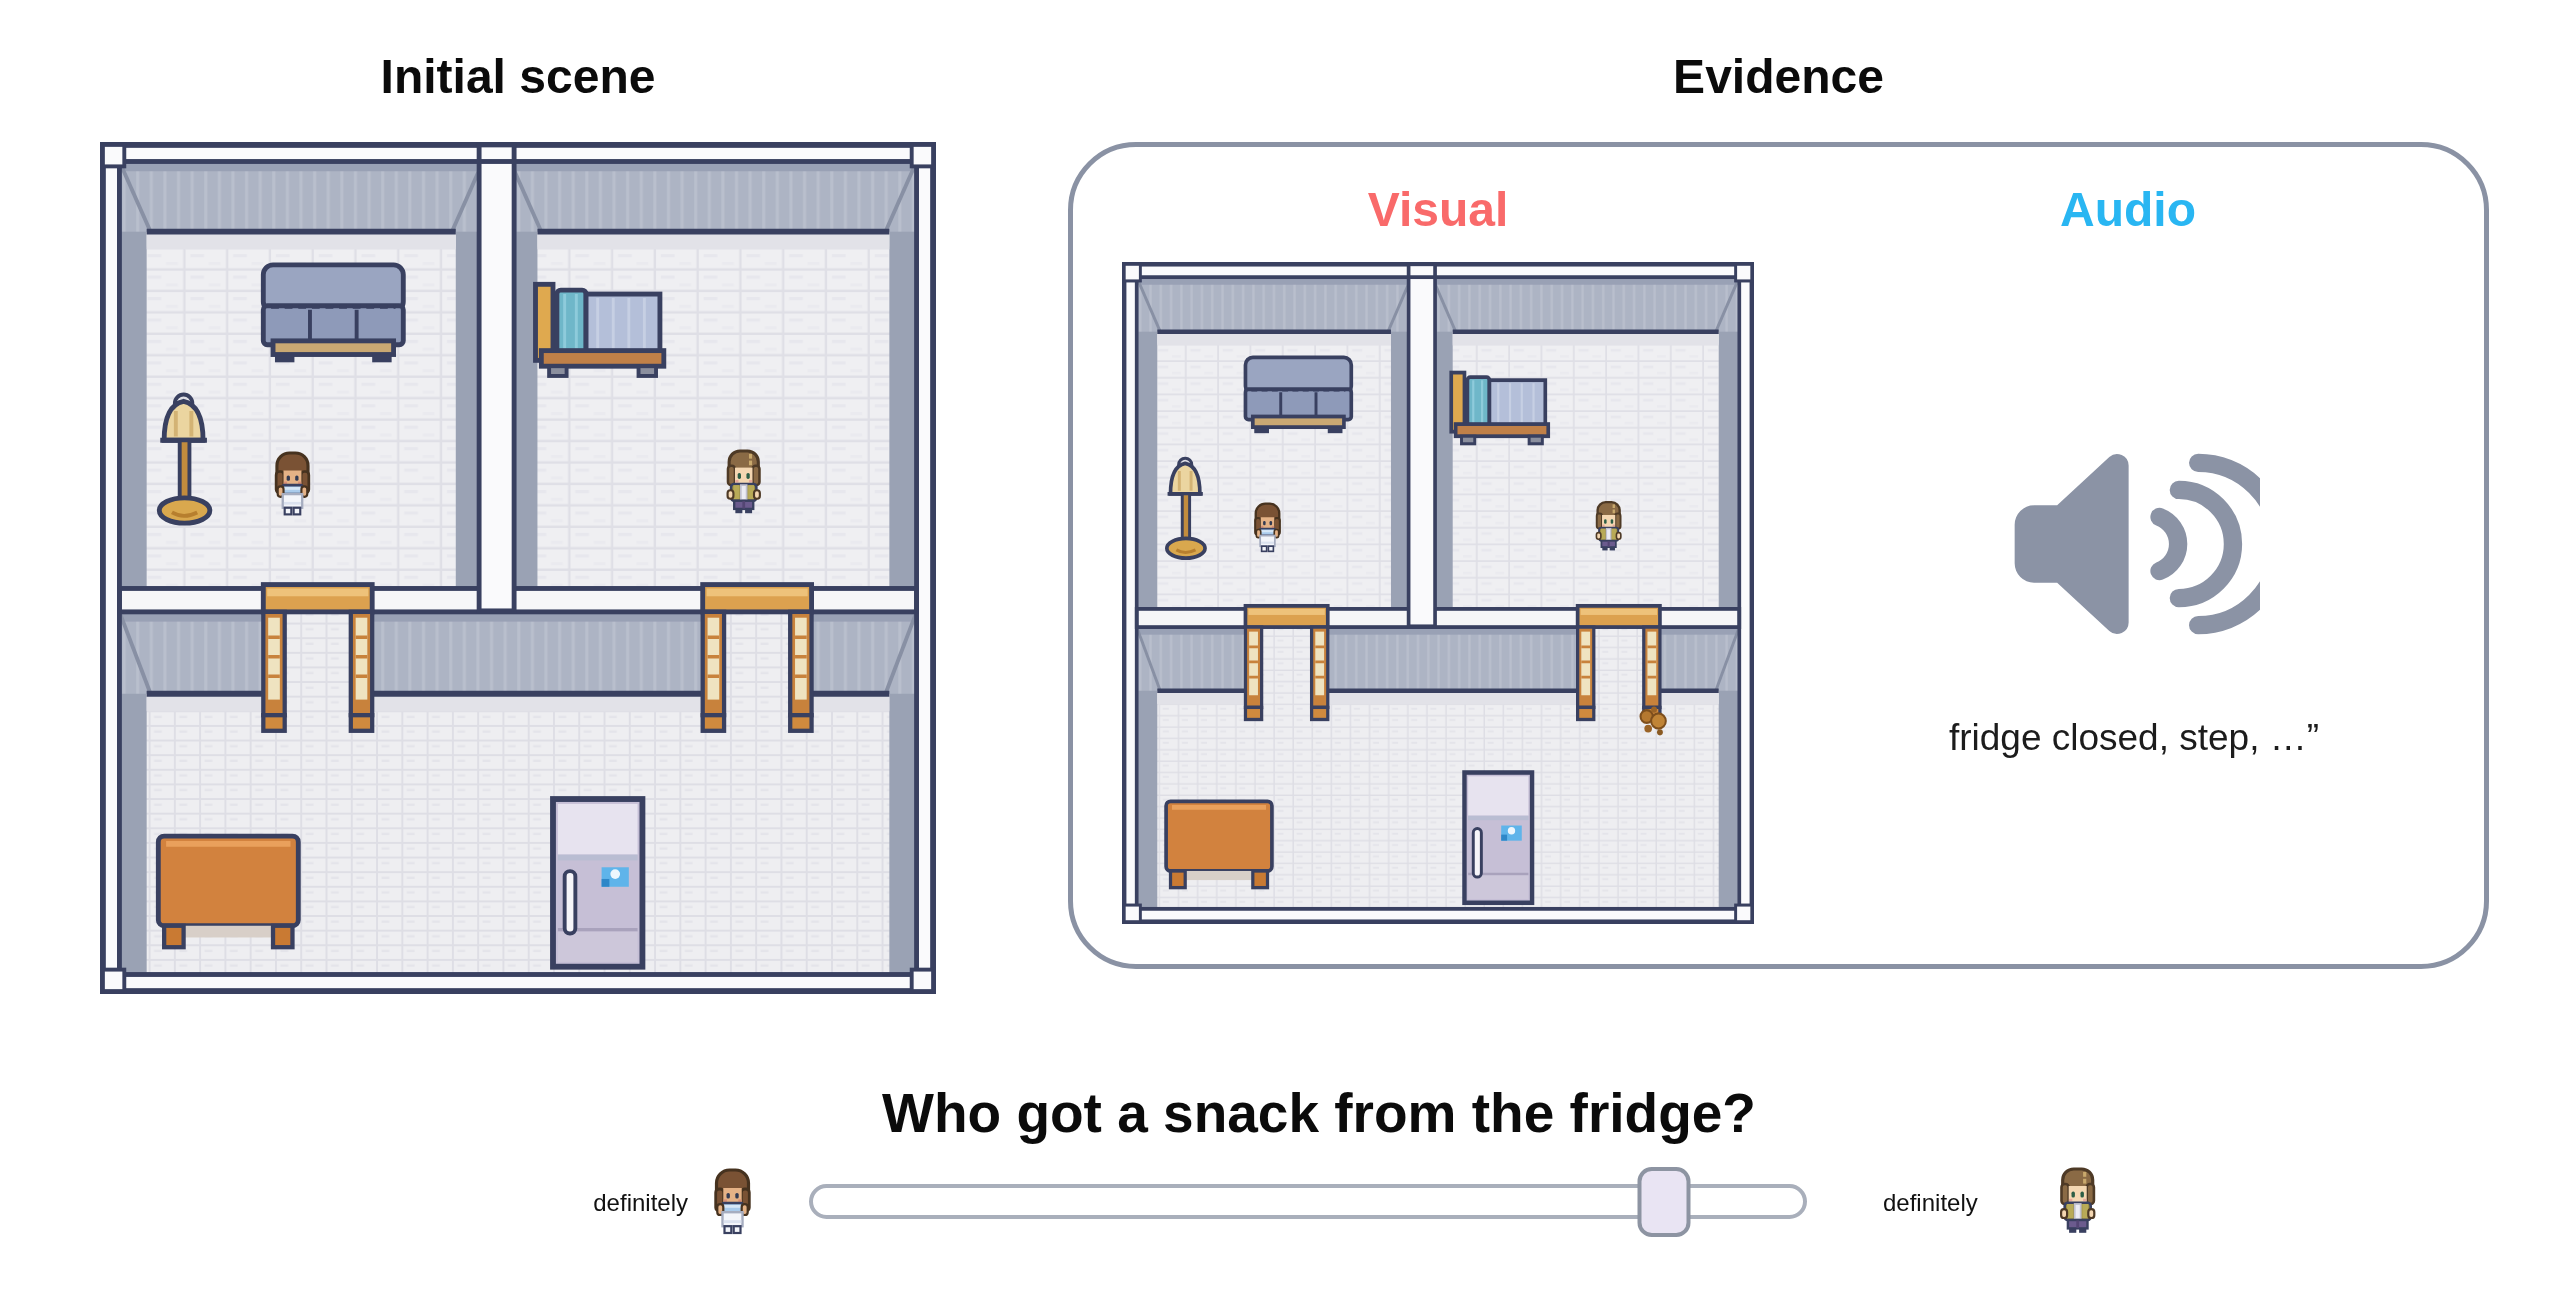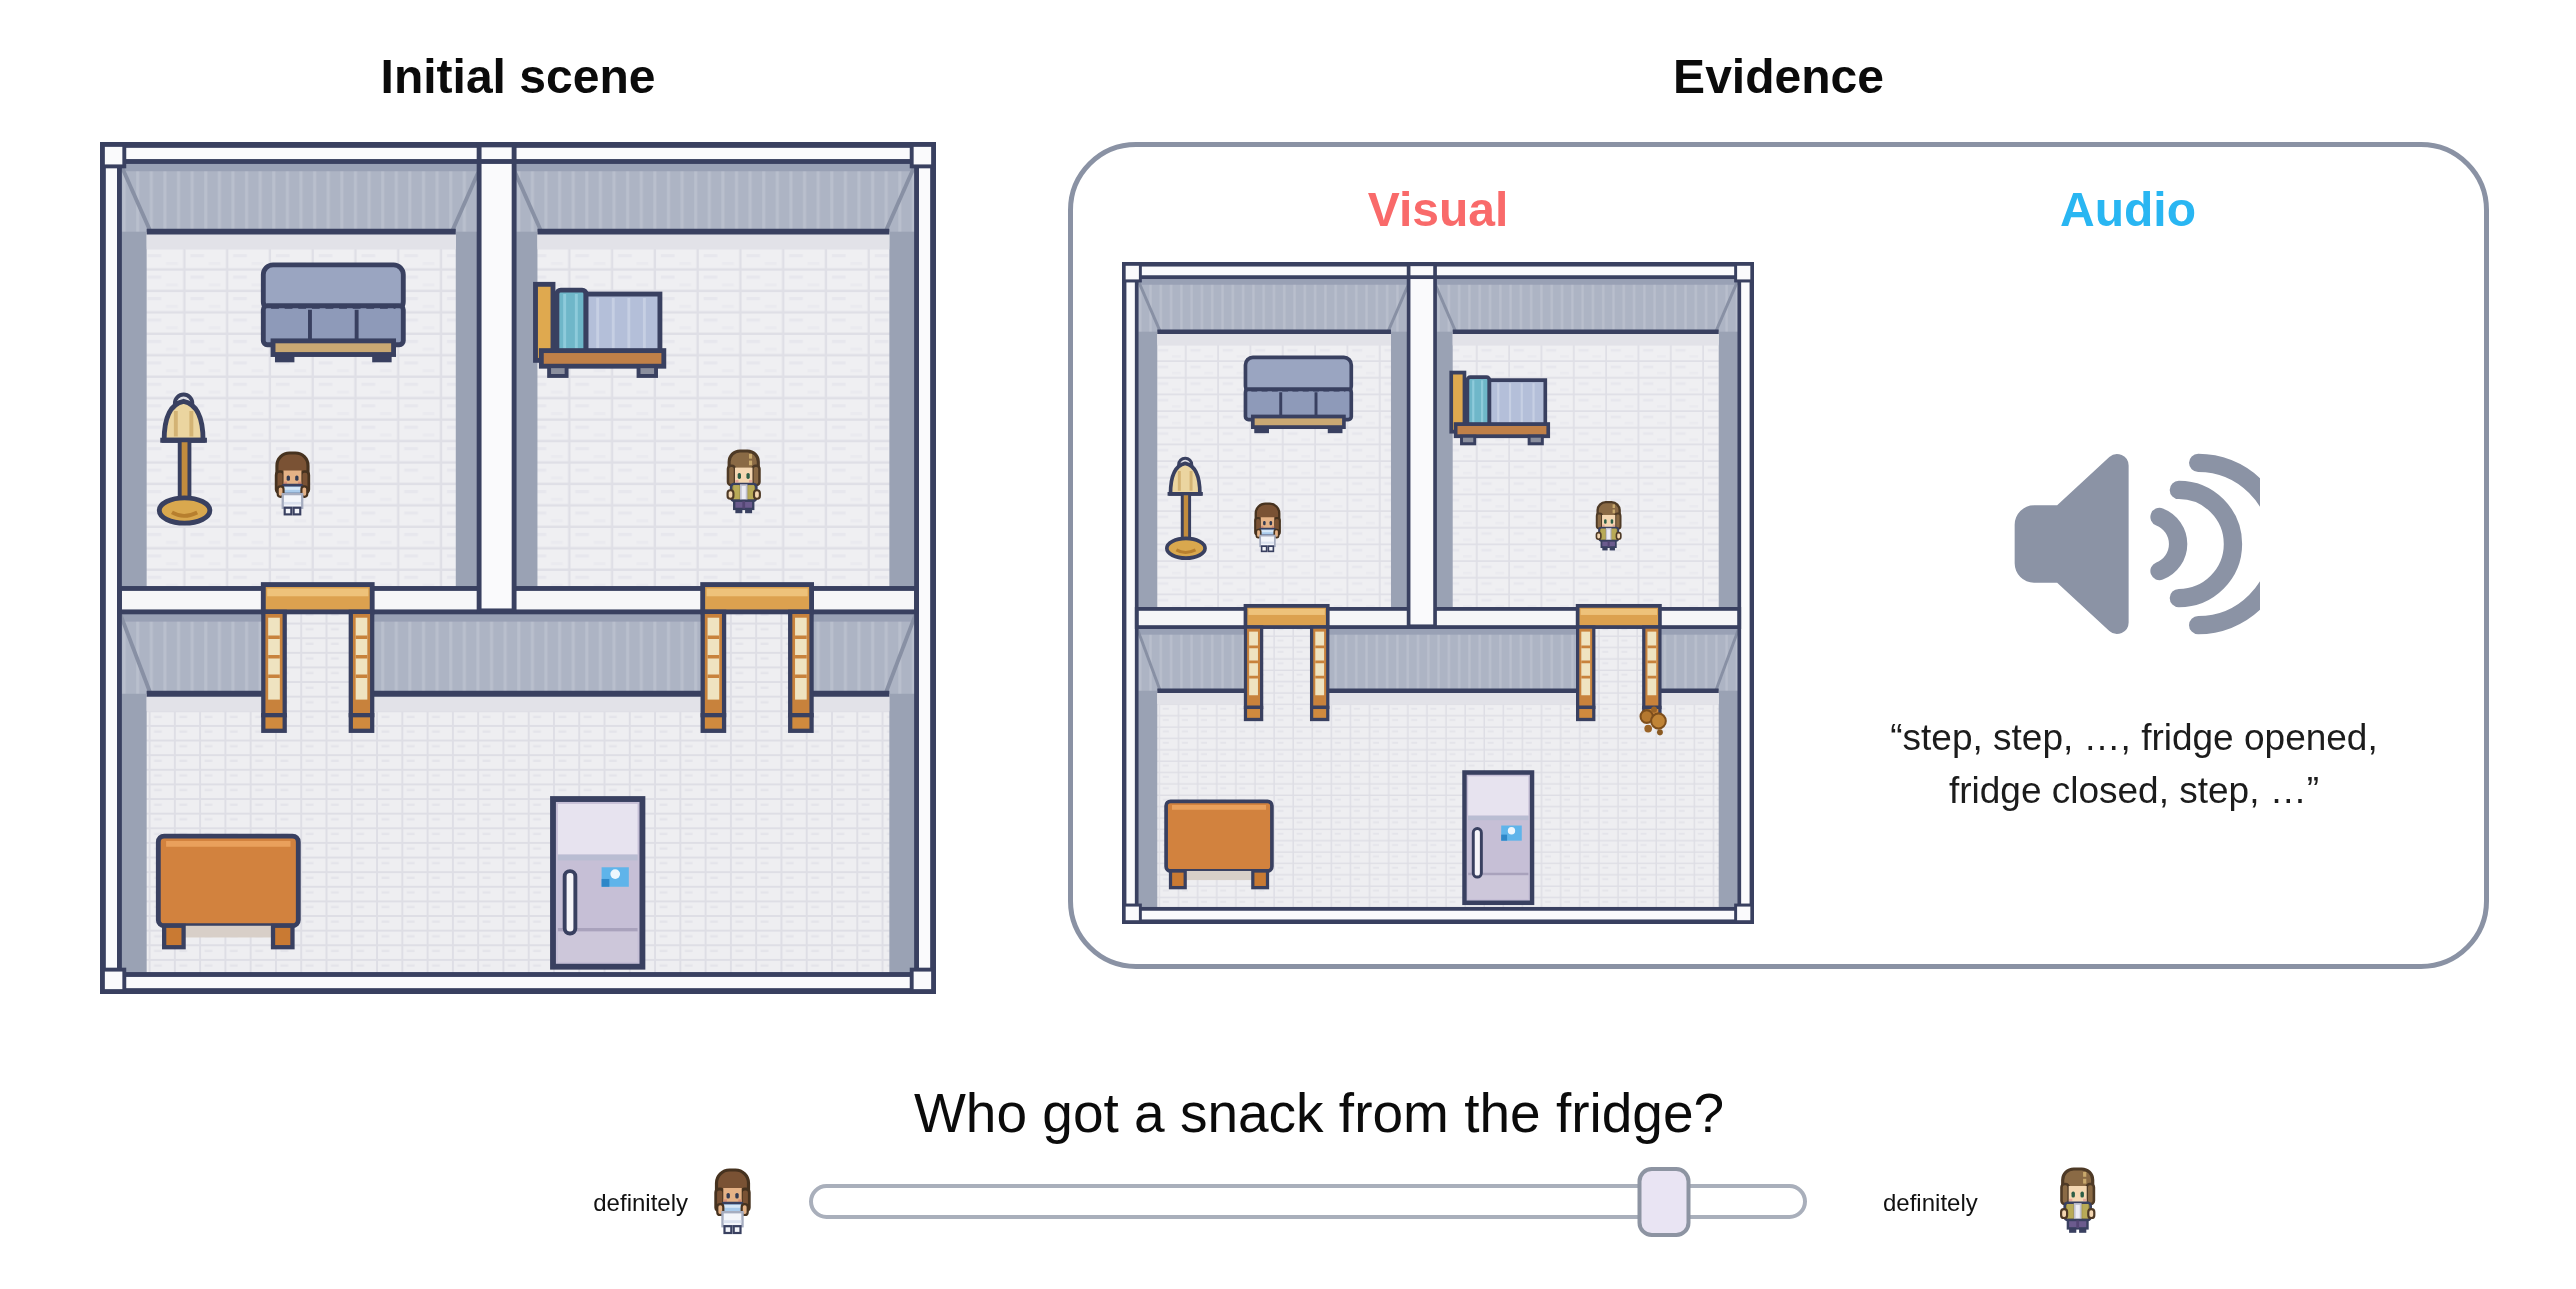--- a/index.html
+++ b/index.html
@@ -260,7 +260,6 @@
   </div>
 
   <div class="abs audio-quote">
-    <div>“step, step, …, fridge opened,</div>
     <div>fridge closed, step, …”</div>
   </div>
 

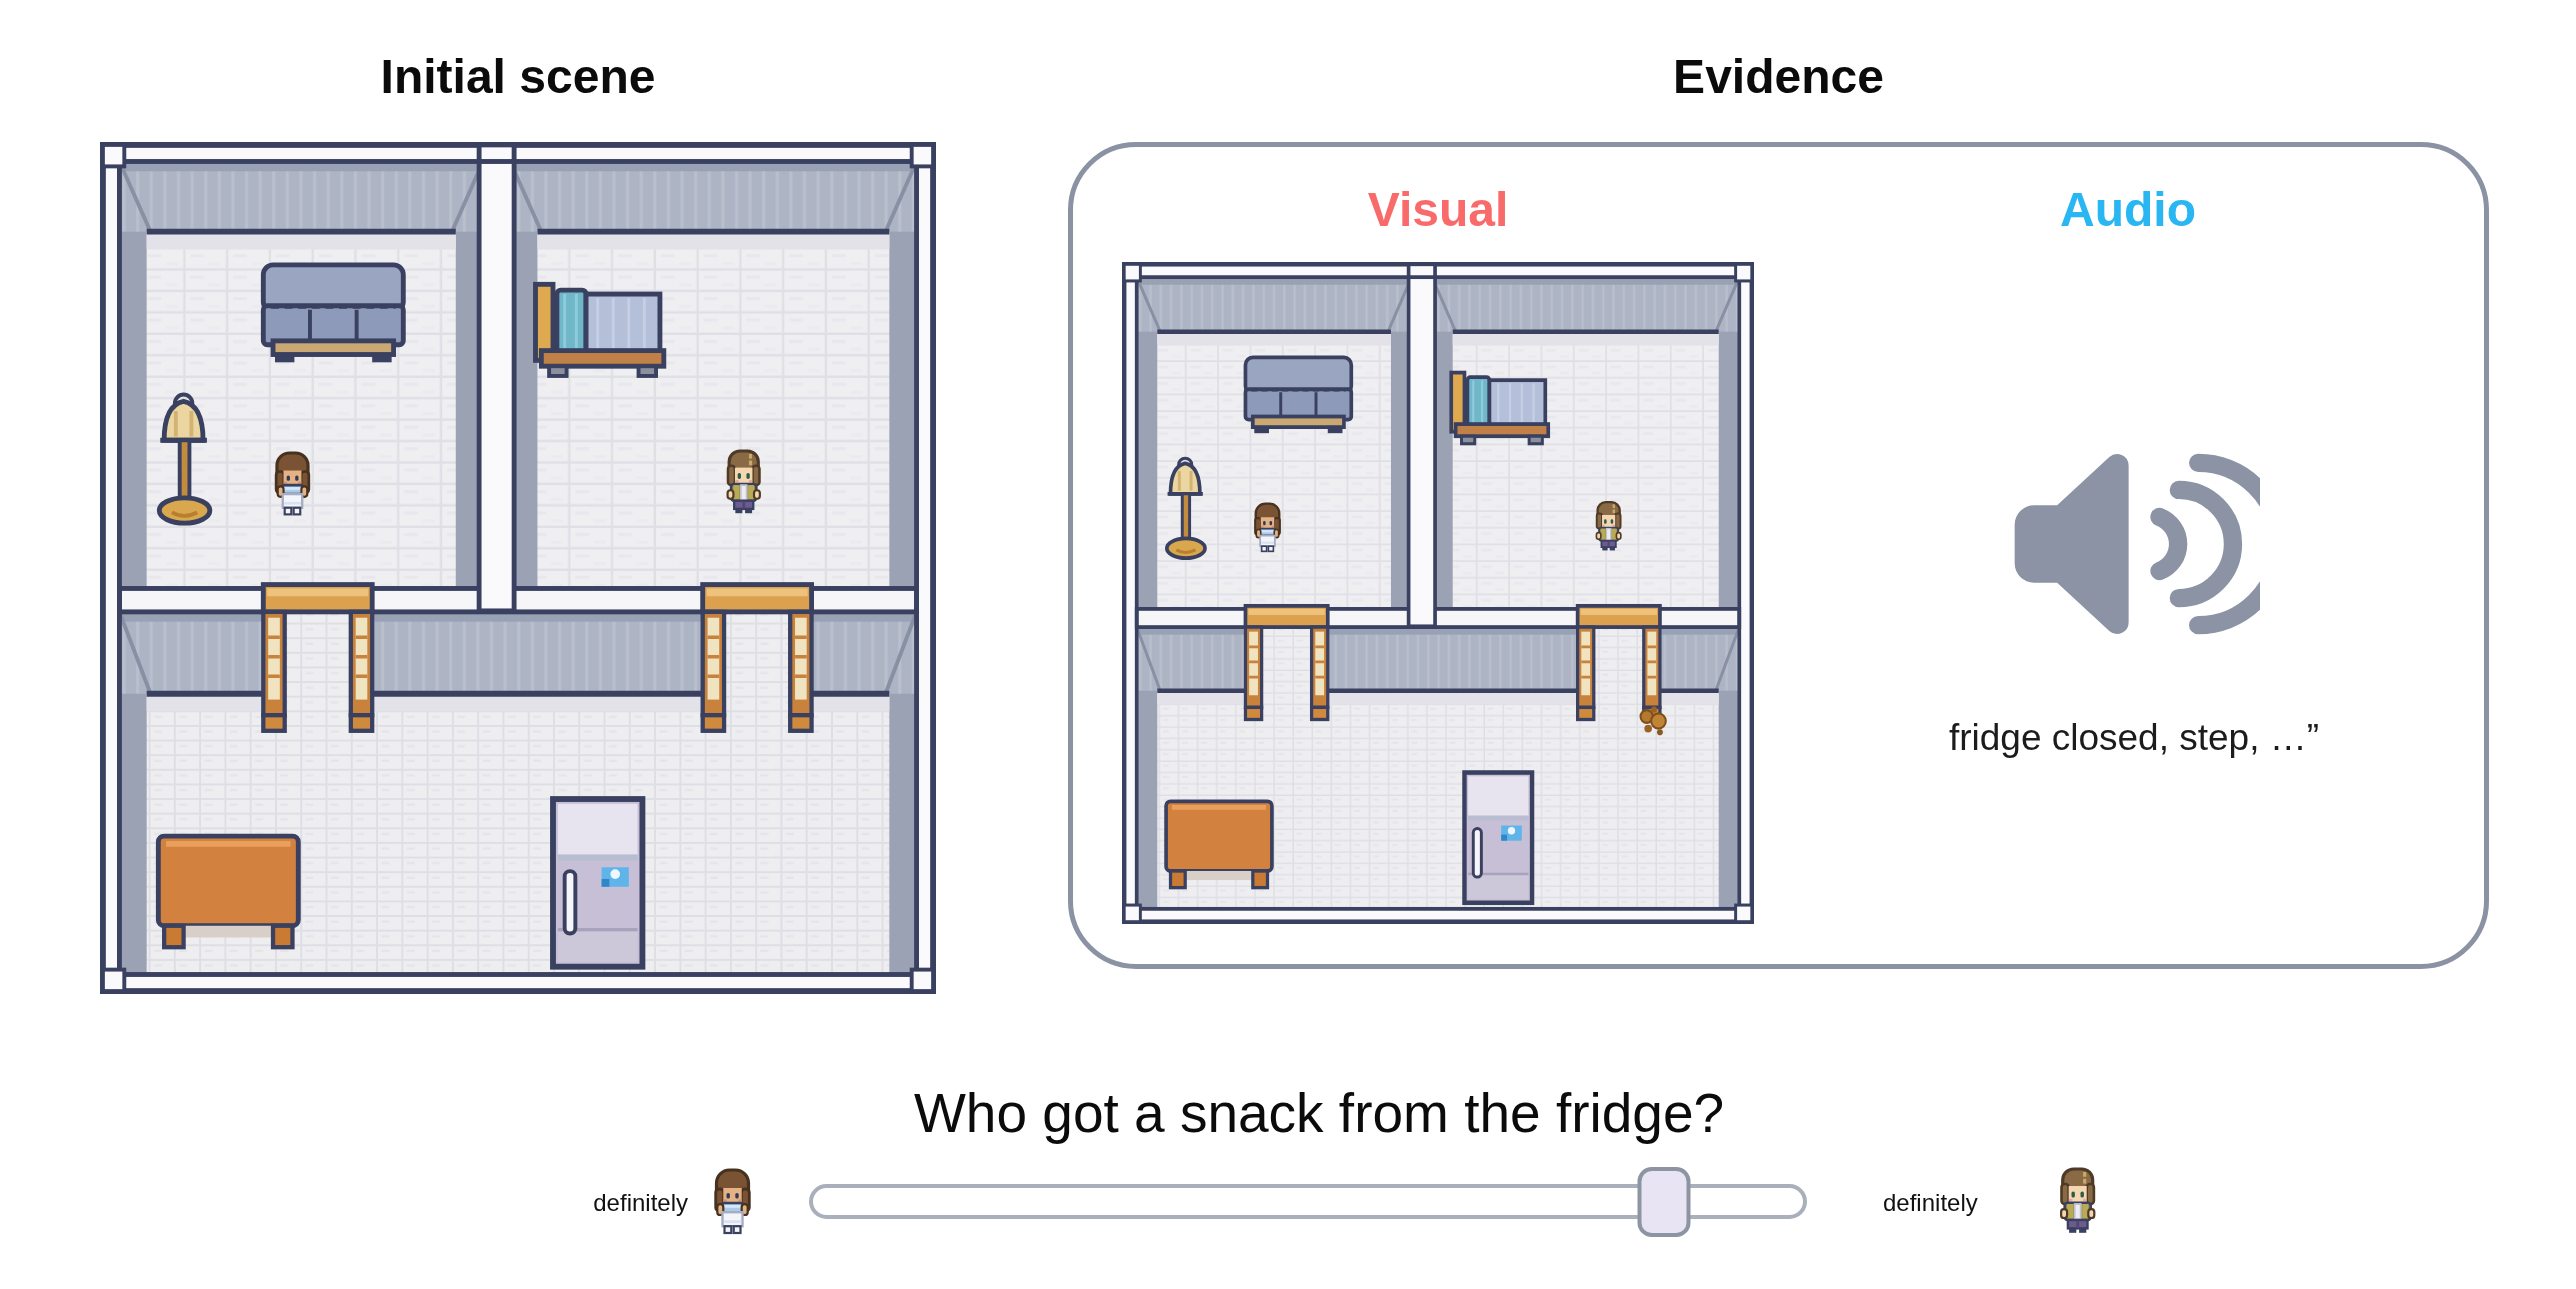--- a/index.html
+++ b/index.html
@@ -20,7 +20,7 @@
   .audio-quote{left:1783px;top:711px;width:702px;text-align:center;font-size:37px;
                line-height:53px;color:#1c1c1c;}
   .question{left:864px;top:1081px;width:910px;text-align:center;font-size:55px;
-            font-weight:normal;color:#0b0b0b;}
+            font-weight:bold;color:#0b0b0b;}
   .def-label{font-size:24px;line-height:38px;color:#111111;}
   .def-left{left:500px;top:1184px;width:188px;text-align:right;}
   .def-right{left:1883px;top:1184px;width:195px;text-align:left;}

